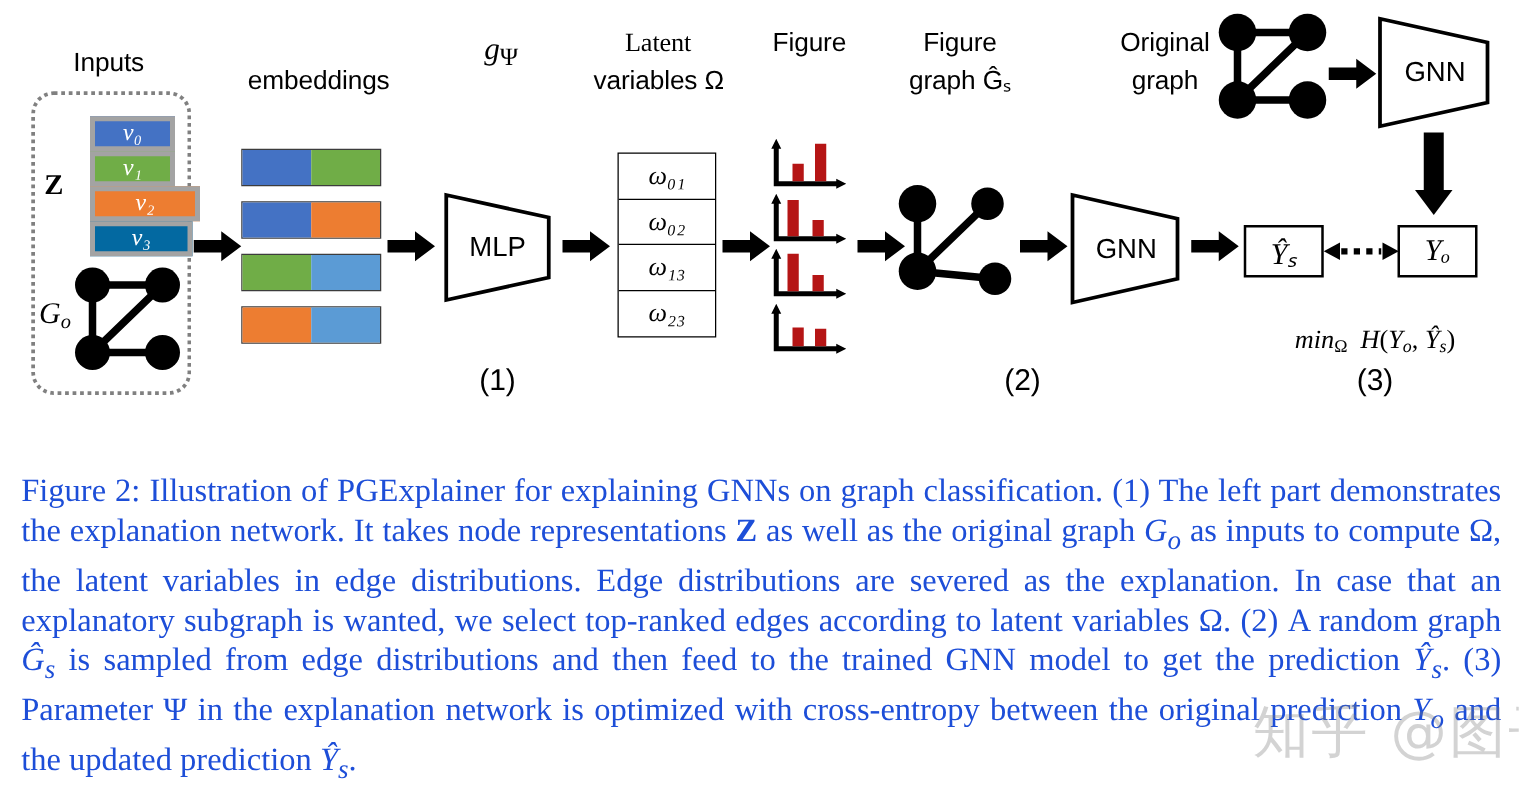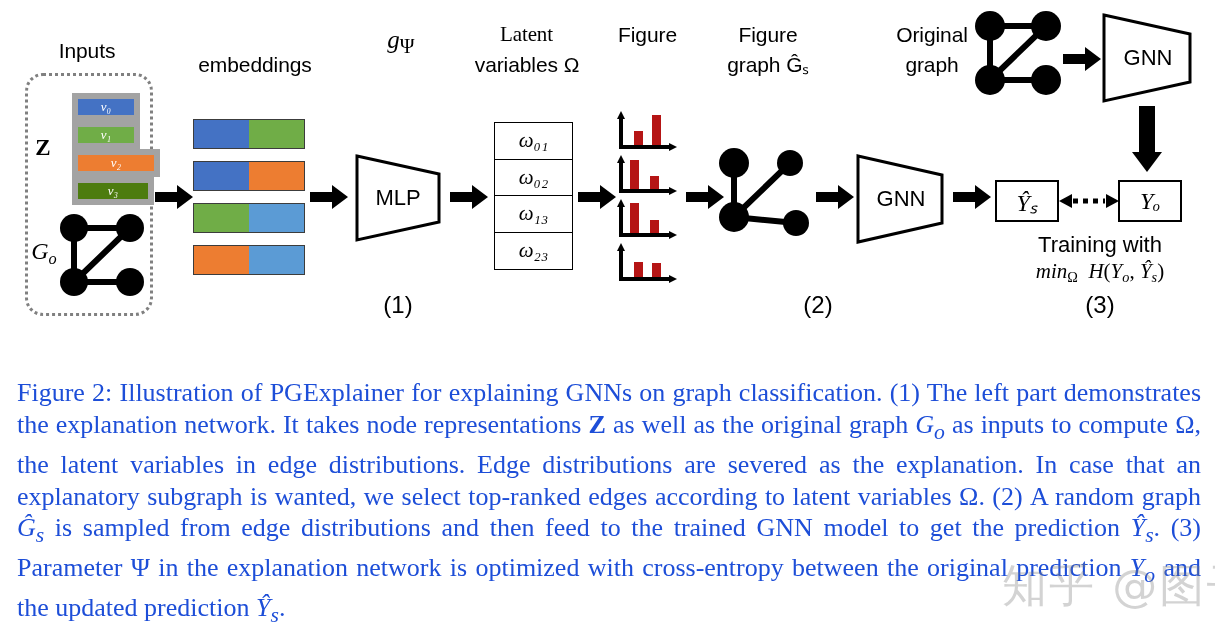--- a/index.html
+++ b/index.html
@@ -32,9 +32,9 @@
 
   
   .zblk{
-    box-sizing:border-box;border:6px solid #a3a3a3;
+    box-sizing:border-box;border:4px solid #a3a3a3;
     display:flex;align-items:center;justify-content:center;
-    color:#ffffff;font-family:"Liberation Serif", serif;font-style:italic;font-size:13px;
+    color:#ffffff;font-family:"Liberation Serif", serif;font-style:italic;font-size:19px;
   }
   
   .ebar{display:flex;box-sizing:border-box;border:1px solid #3c3c3c;}

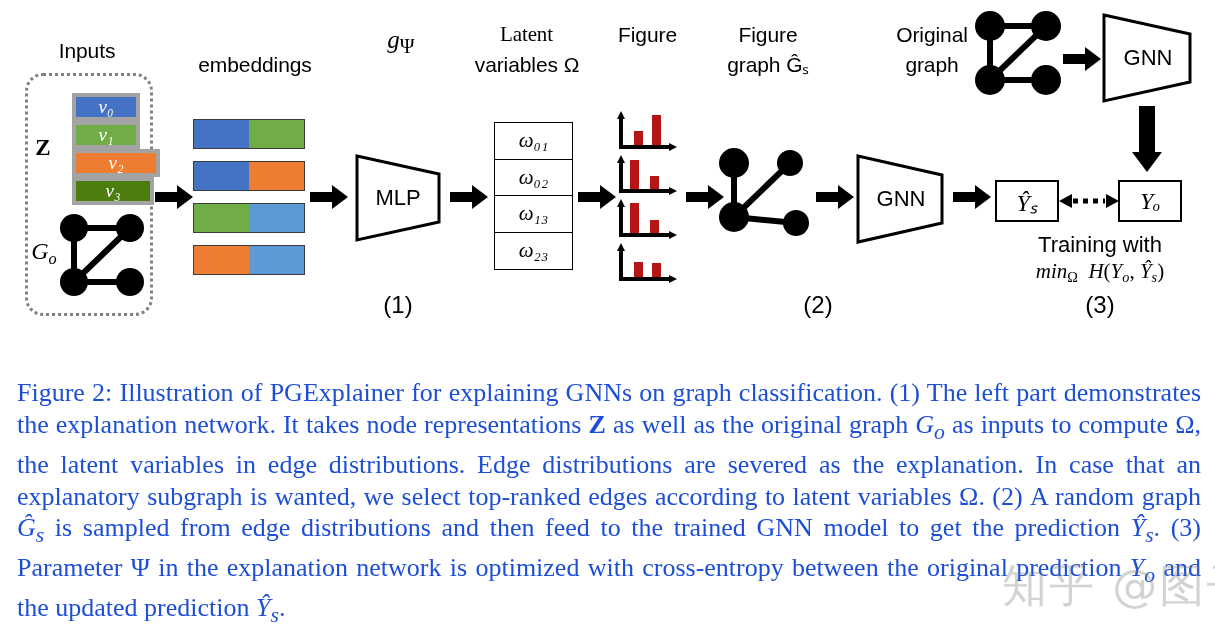--- a/index.html
+++ b/index.html
@@ -116,7 +116,7 @@
   <div class="abs zblk" style="left:72px;top:149px;width:88px;height:28px;background:#ED7D31;">
     <span>v₂</span>
   </div>
-  <div class="abs zblk" style="left:72px;top:177px;width:82px;height:28px;background:#4d7c0f;">
+  <div class="abs zblk" style="left:72px;top:177px;width:82px;height:28px;background:#0369a1;">
     <span>v₃</span>
   </div>
 

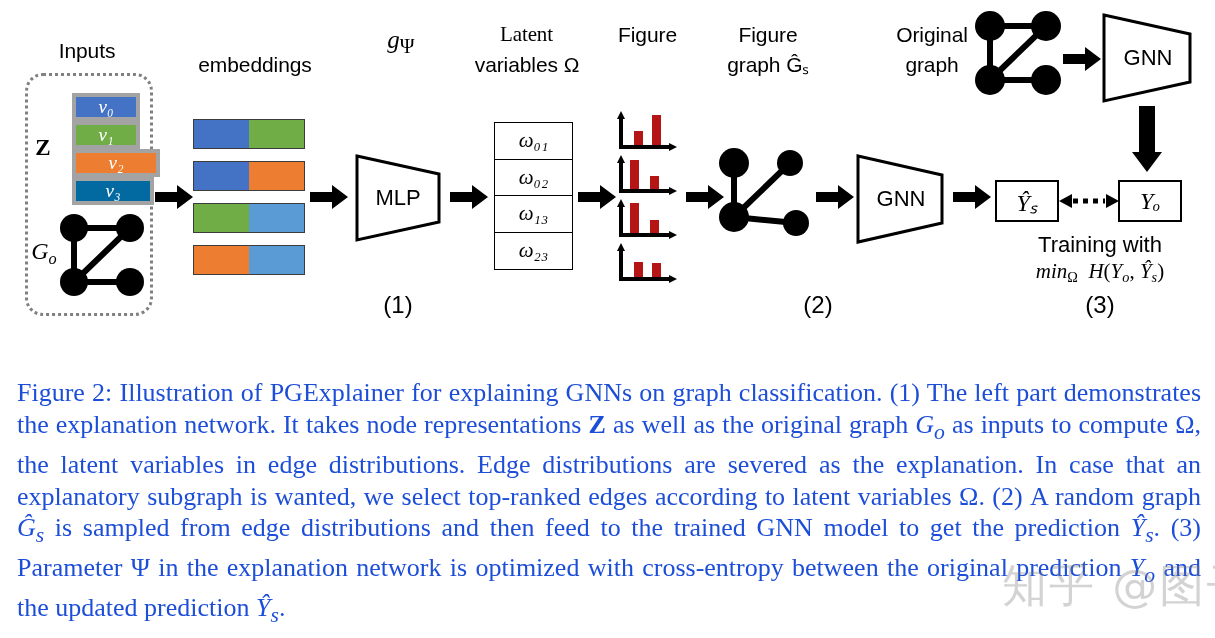--- a/index.html
+++ b/index.html
@@ -326,7 +326,6 @@
     </svg>
   </div>
 
-  <div class="abs" style="left:1000px;top:232px;width:200px;text-align:center;font-size:22px;">Training with</div>
   <div class="abs" style="left:1000px;top:259px;width:200px;text-align:center;
               font-family:'Liberation Serif',serif;font-style:italic;font-size:21px;">
     <span class="mathit">min</span><span class="mathup sub" style="font-style:normal;">Ω</span>

